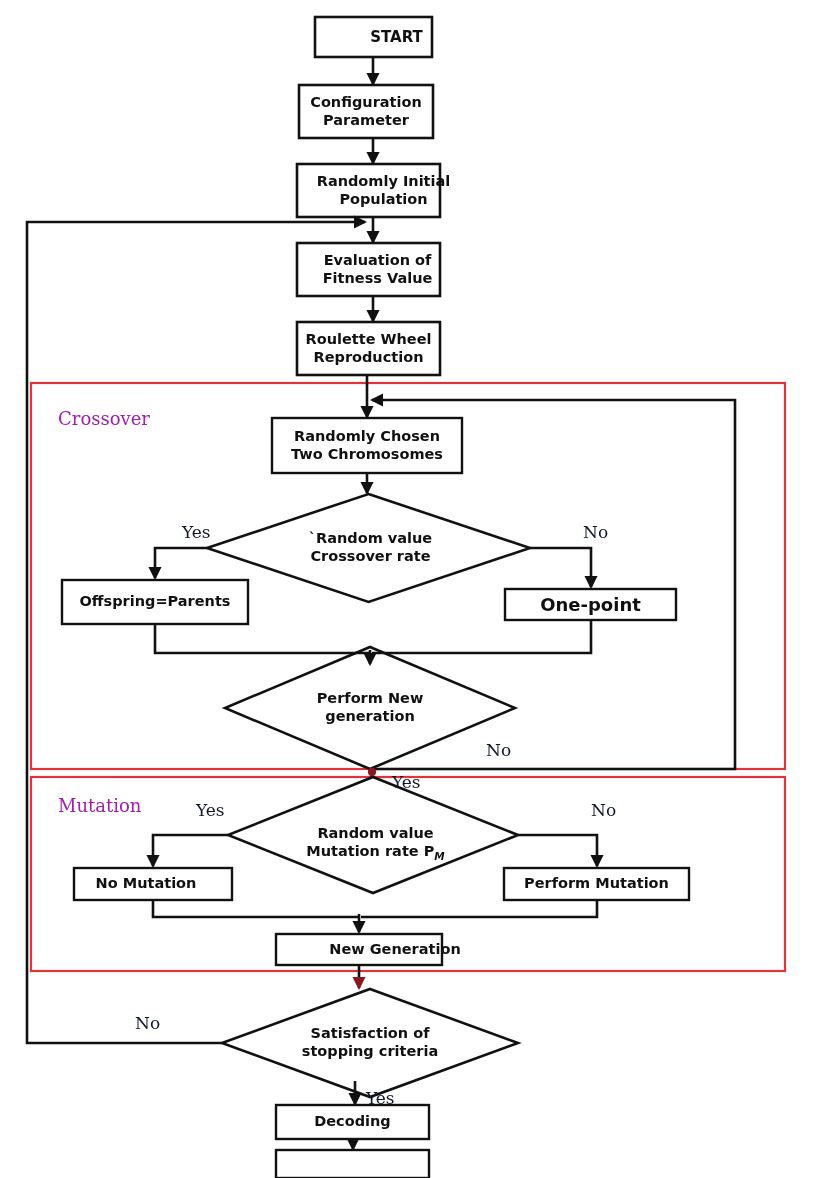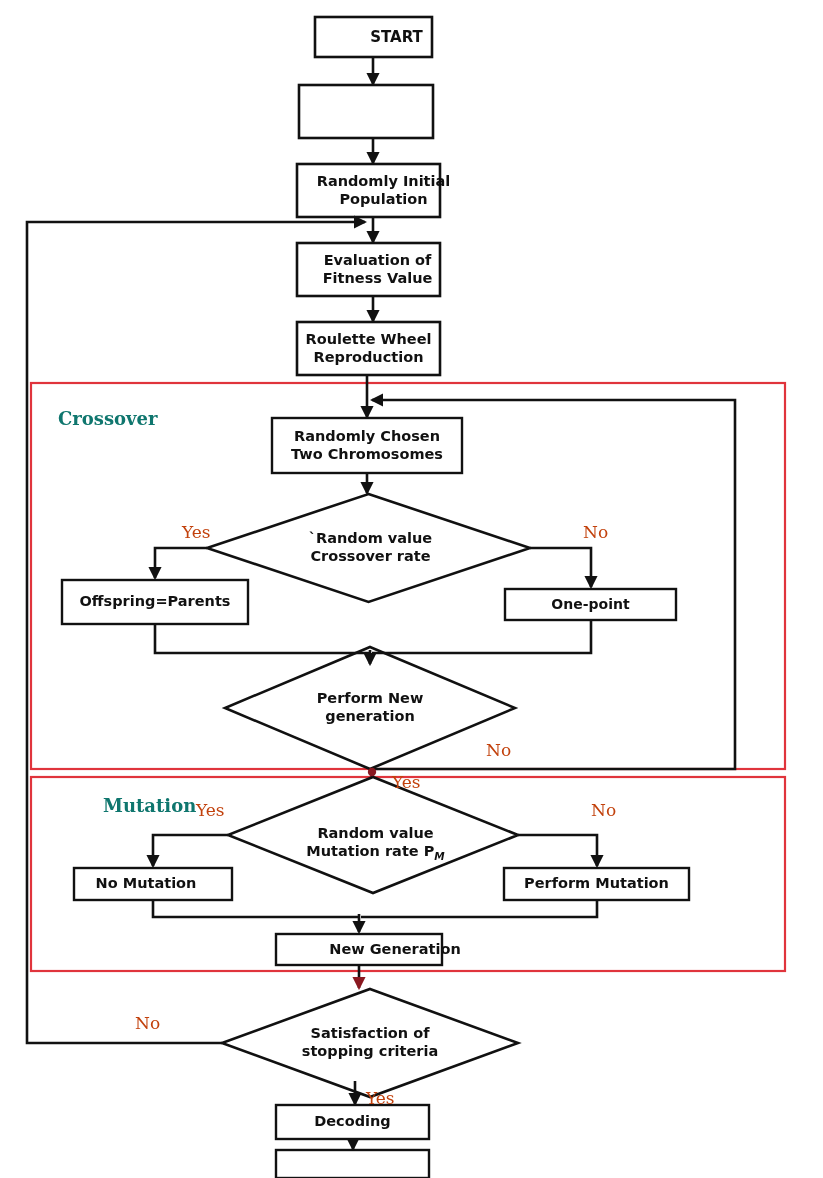--- a/index.html
+++ b/index.html
@@ -144,6 +144,8 @@
 
   <div class="node-text" style="left:319px; top:17px; width:117px; height:40px; font-size:15px;margin-left:19px;">START</div>
 
+  <div class="node-text" style="left:299px; top:85px; width:134px; height:53px; font-size:14.5px;">Configuration
+Parameter</div>
 
   <div class="node-text" style="left:297px; top:164px; width:173px; height:53px; font-size:14.5px;">Randomly Initial
 Population</div>

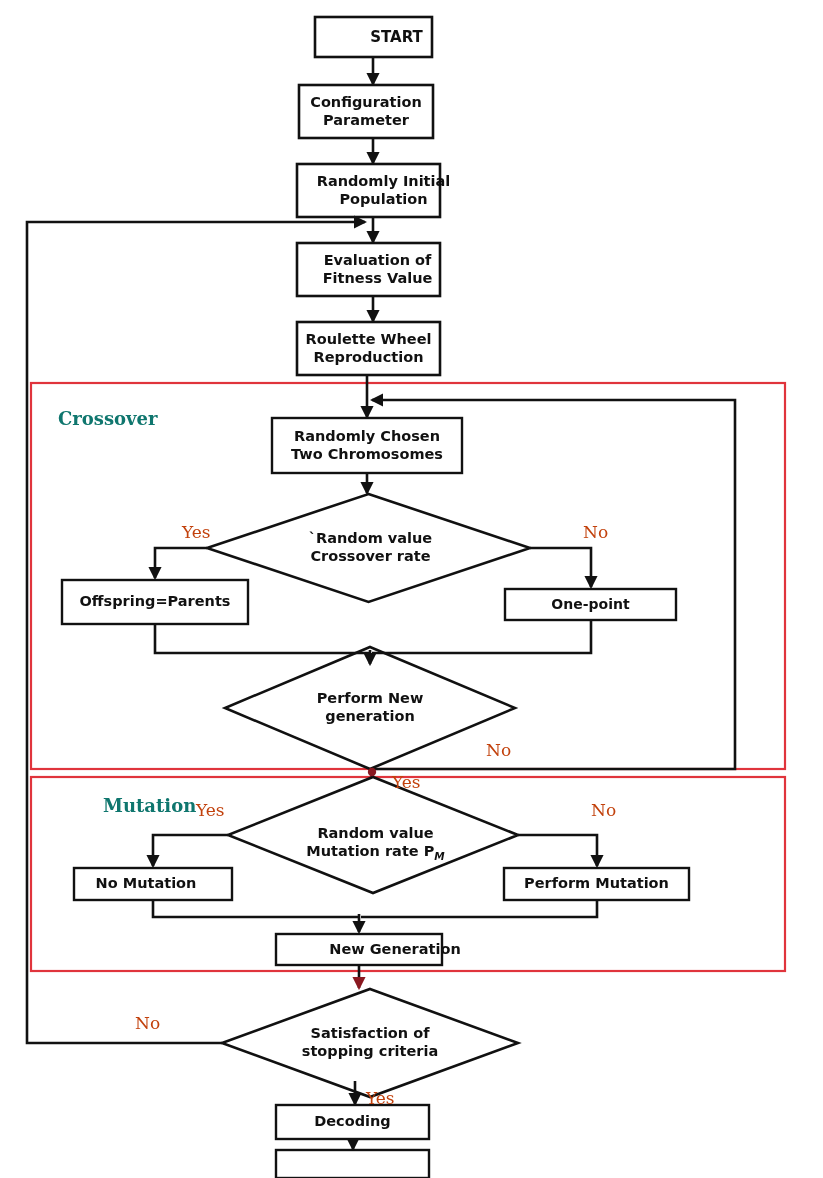--- a/index.html
+++ b/index.html
@@ -45,8 +45,8 @@
   .group-label {
     position: absolute;
     font-family: "DejaVu Serif", serif;
-    font-weight: bold;
-    color: #0f766e;
+    font-weight: normal;
+    color: #a21caf;
     white-space: nowrap;
   }
   .sub {

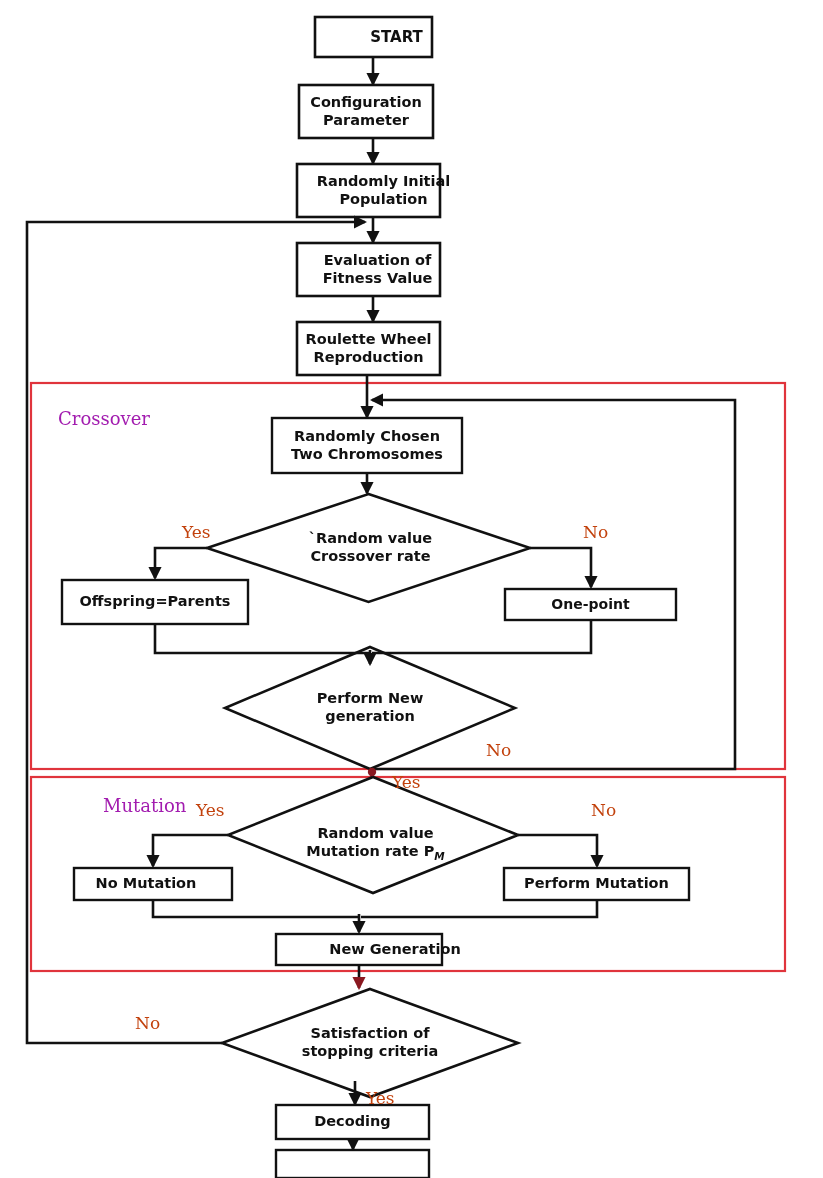--- a/index.html
+++ b/index.html
@@ -39,7 +39,7 @@
     position: absolute;
     font-family: "DejaVu Serif", serif;
     font-weight: normal;
-    color: #c2410c;
+    color: #0f172a;
     white-space: nowrap;
   }
   .group-label {

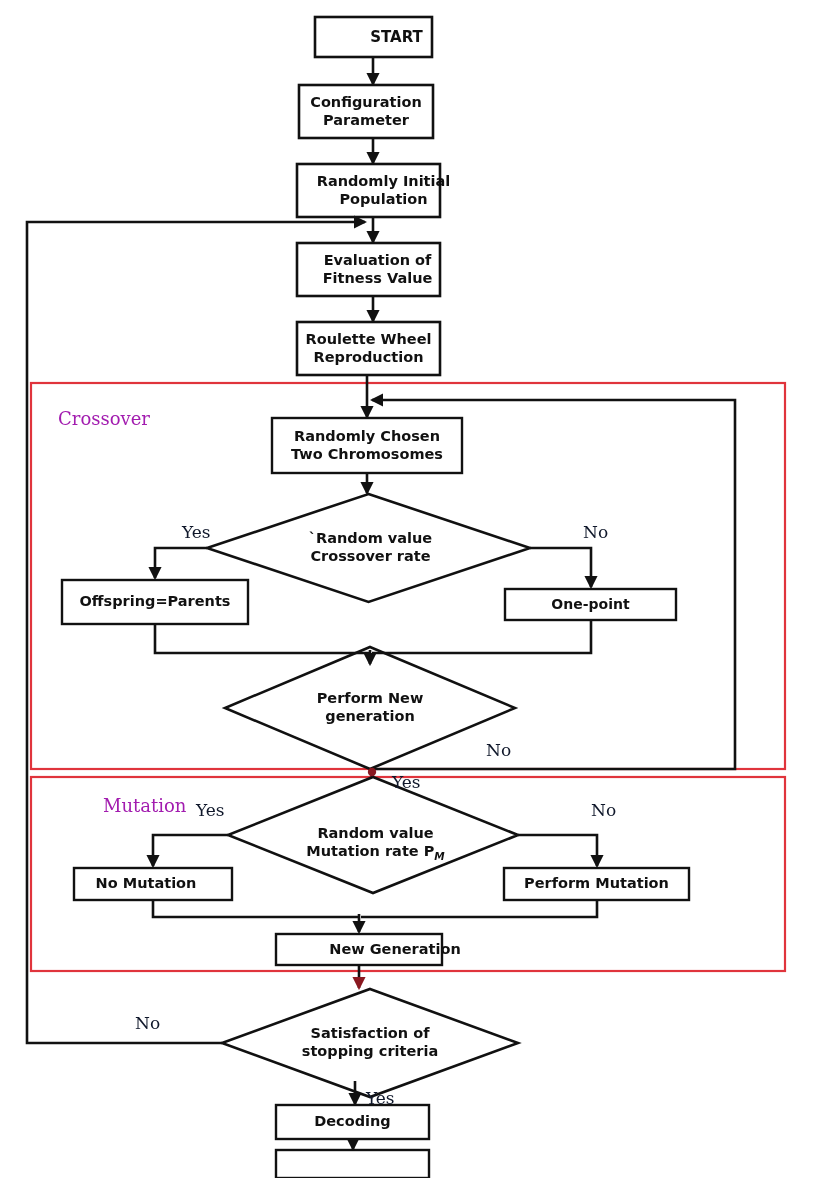--- a/index.html
+++ b/index.html
@@ -164,7 +164,7 @@
 
   <div class="node-text" style="left:62px; top:580px; width:186px; height:44px; font-size:14.5px;">Offspring=Parents</div>
 
-  <div class="node-text" style="left:505px; top:589px; width:171px; height:31px; font-size:14px;">One-point</div>
+  <div class="node-text" style="left:505px; top:589px; width:171px; height:31px; font-size:18px;">One-point</div>
 
   <div class="node-text" style="left:290px; top:681px; width:160px; height:54px; font-size:14.5px;">Perform New
 generation</div>

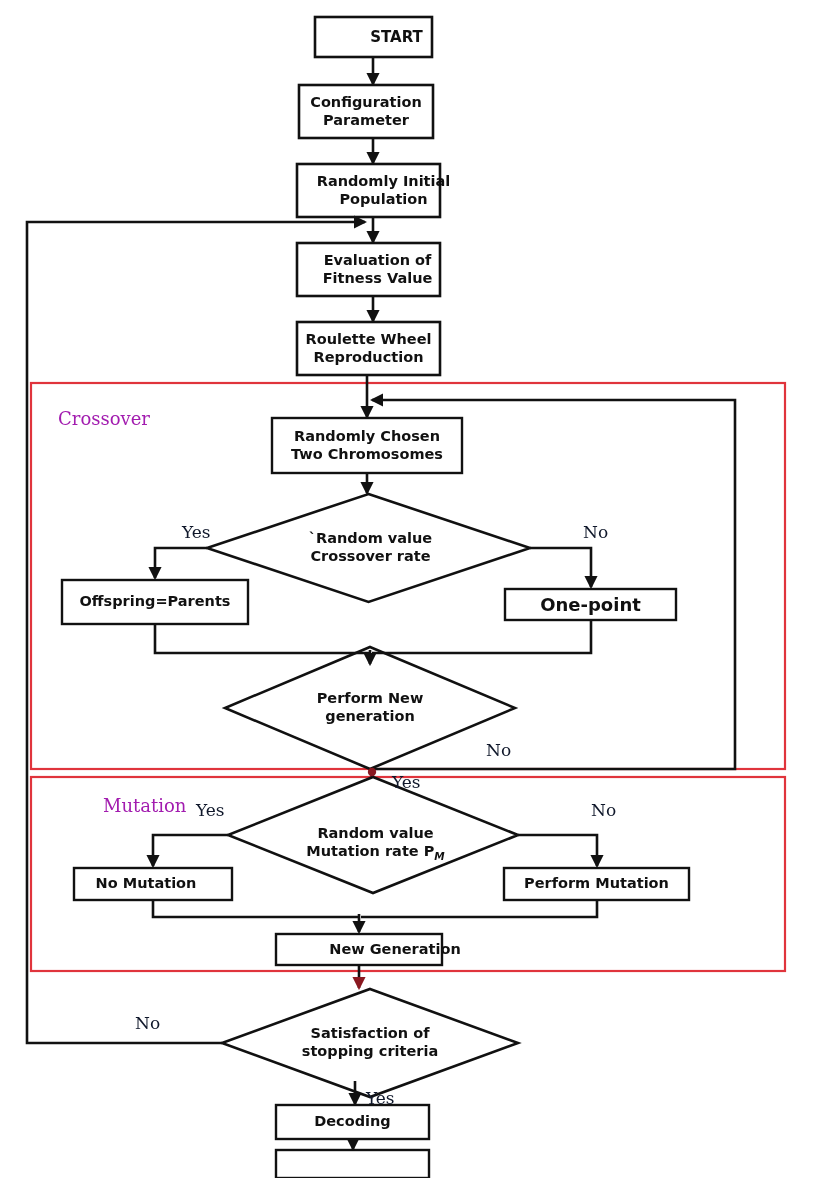--- a/index.html
+++ b/index.html
@@ -199,7 +199,7 @@
   <div class="edge-label" style="left:366px; top:1088px; font-size:17px;">Yes</div>
 
   <div class="group-label" style="left:58px; top:408px; font-size:18px;">Crossover</div>
-  <div class="group-label" style="left:58px; top:795px; font-size:18px;margin-left:45px;">Mutation</div>
+  <div class="group-label" style="left:58px; top:795px; font-size:18px;">Mutation</div>
 
 </div>
 

